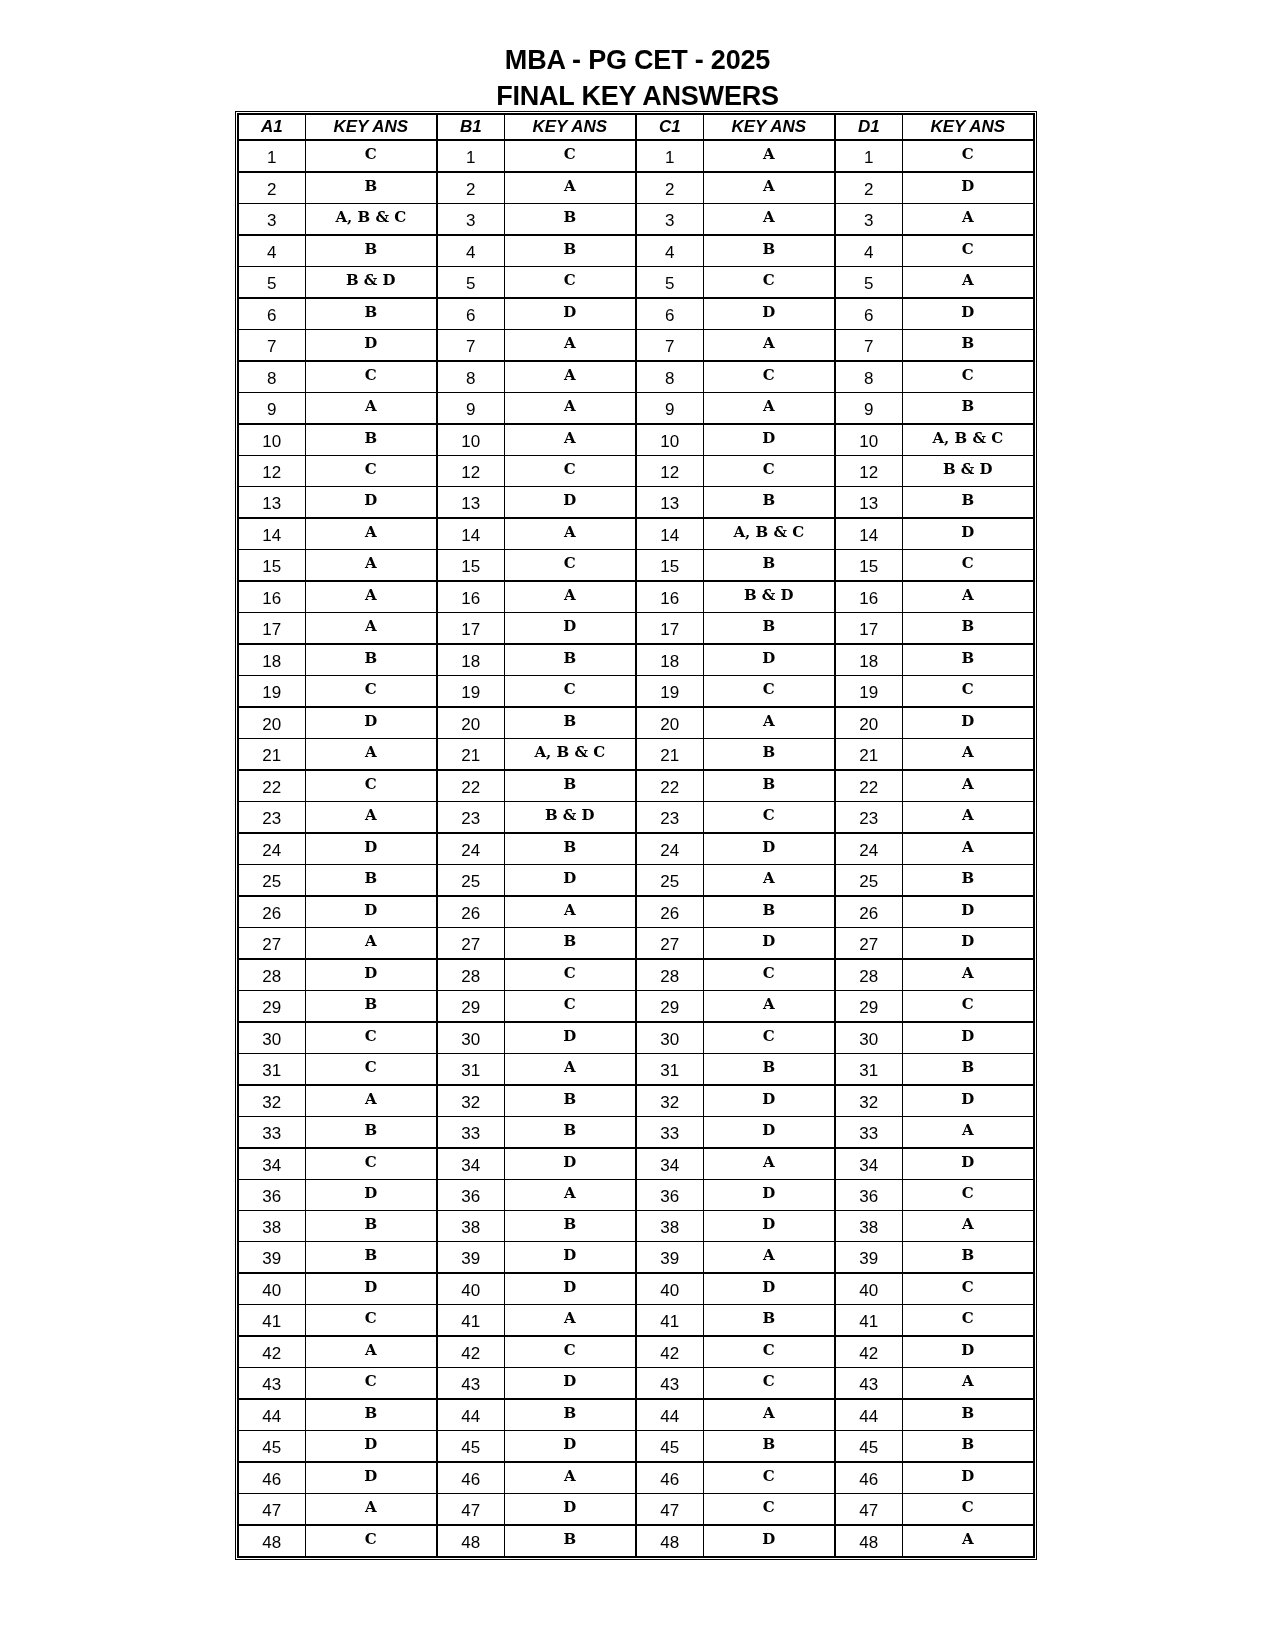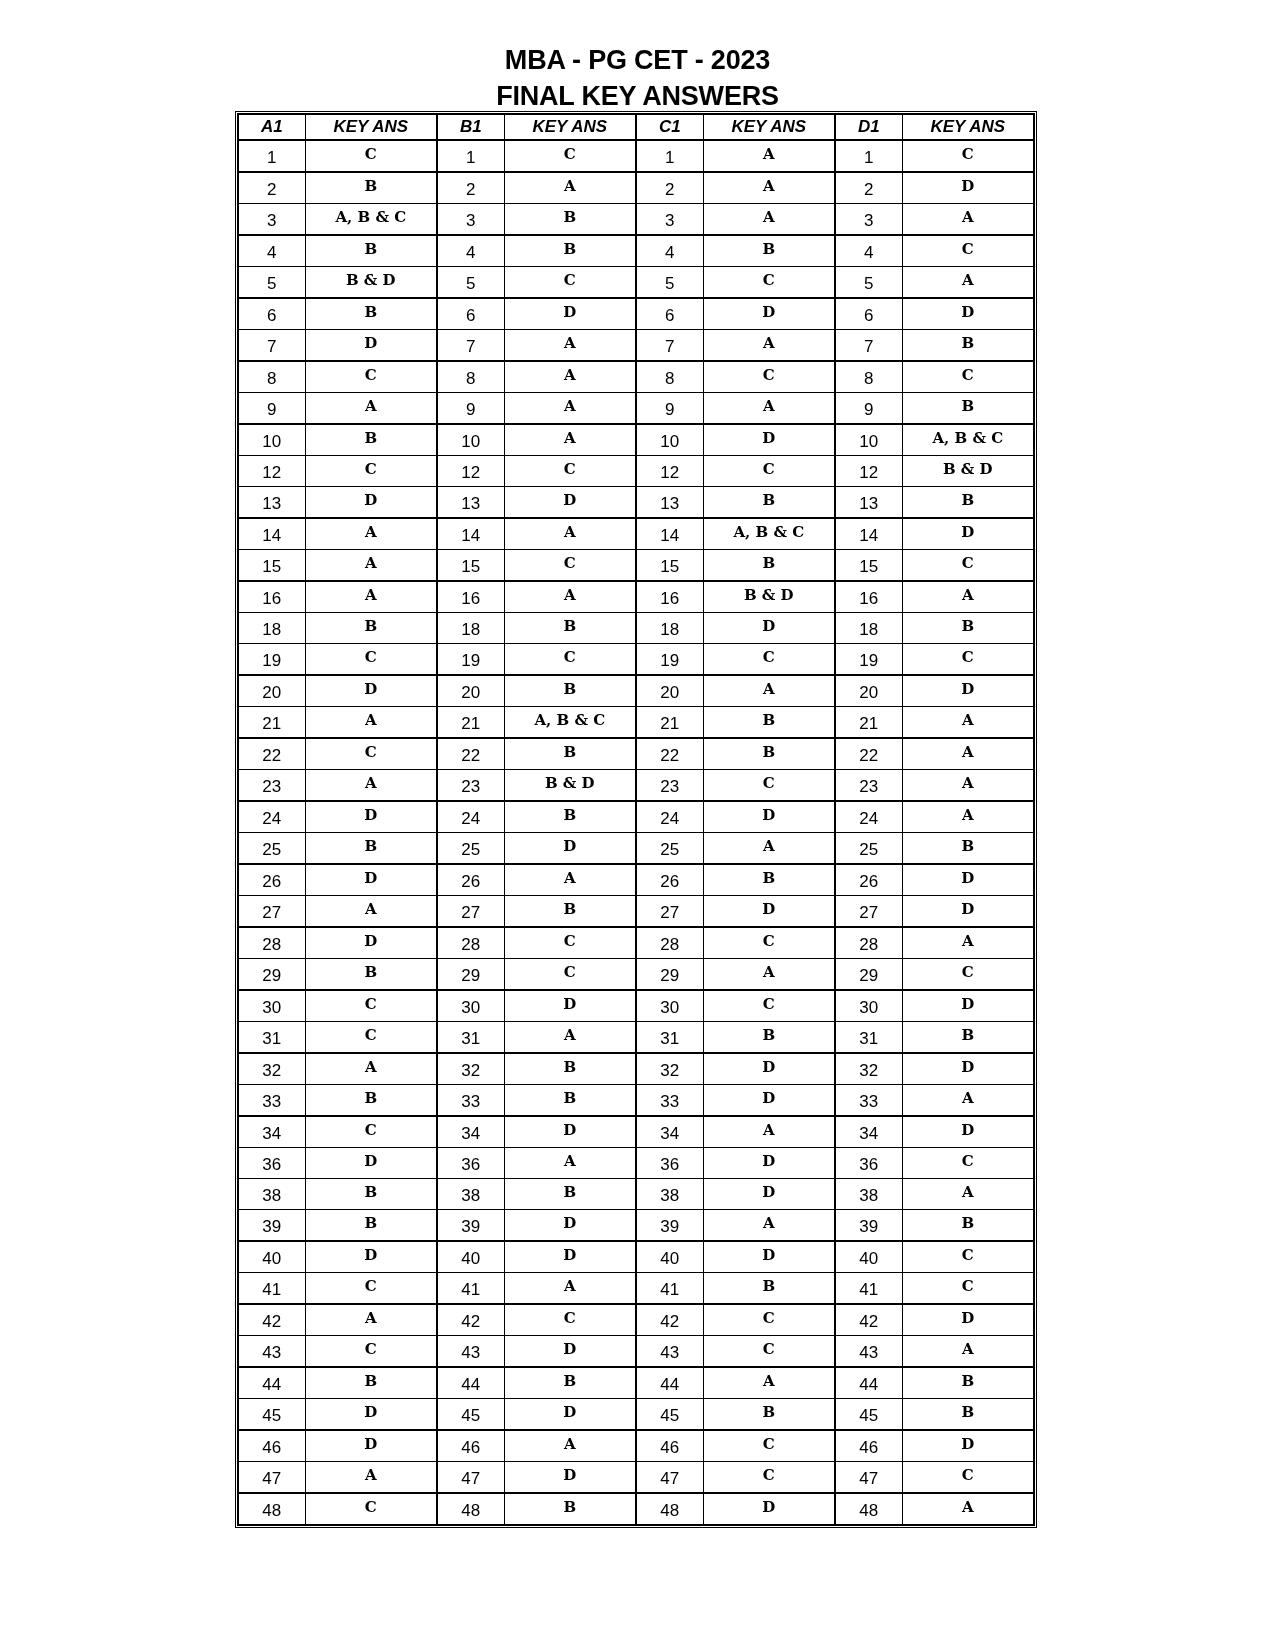--- a/index.html
+++ b/index.html
@@ -32,7 +32,7 @@
 <body>
 
 <div class="title-block">
-  <div class="title-line">MBA - PG CET - 2023</div>
+  <div class="title-line">MBA - PG CET - 2025</div>
   <div class="title-line">FINAL KEY ANSWERS</div>
 </div>
 

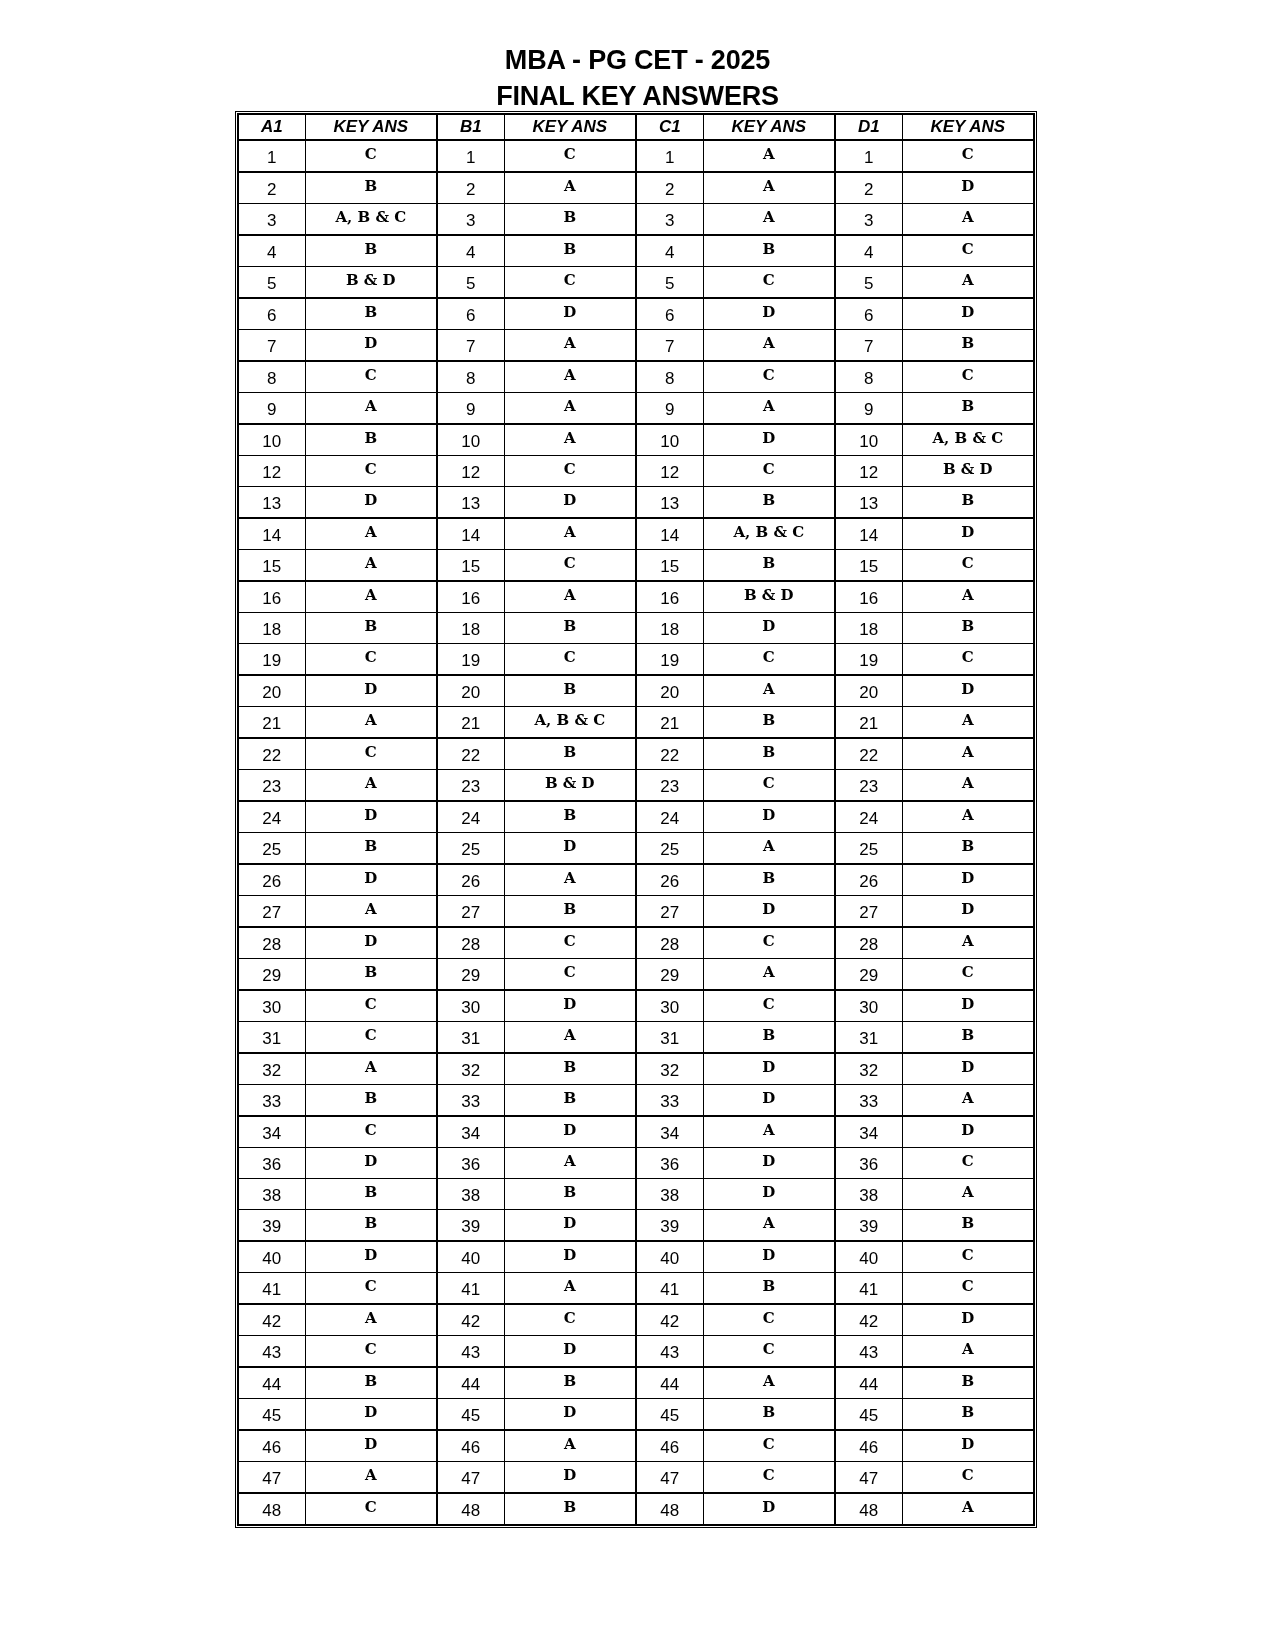--- a/index.html
+++ b/index.html
@@ -210,6 +210,16 @@
         <td class="qn">16</td>
         <td class="ans">A</td>
       </tr>
+      <tr class="thick">
+        <td class="qn">17</td>
+        <td class="ans">A</td>
+        <td class="qn">17</td>
+        <td class="ans">D</td>
+        <td class="qn">17</td>
+        <td class="ans">B</td>
+        <td class="qn">17</td>
+        <td class="ans">B</td>
+      </tr>
       <tr>
         <td class="qn">18</td>
         <td class="ans">B</td>

